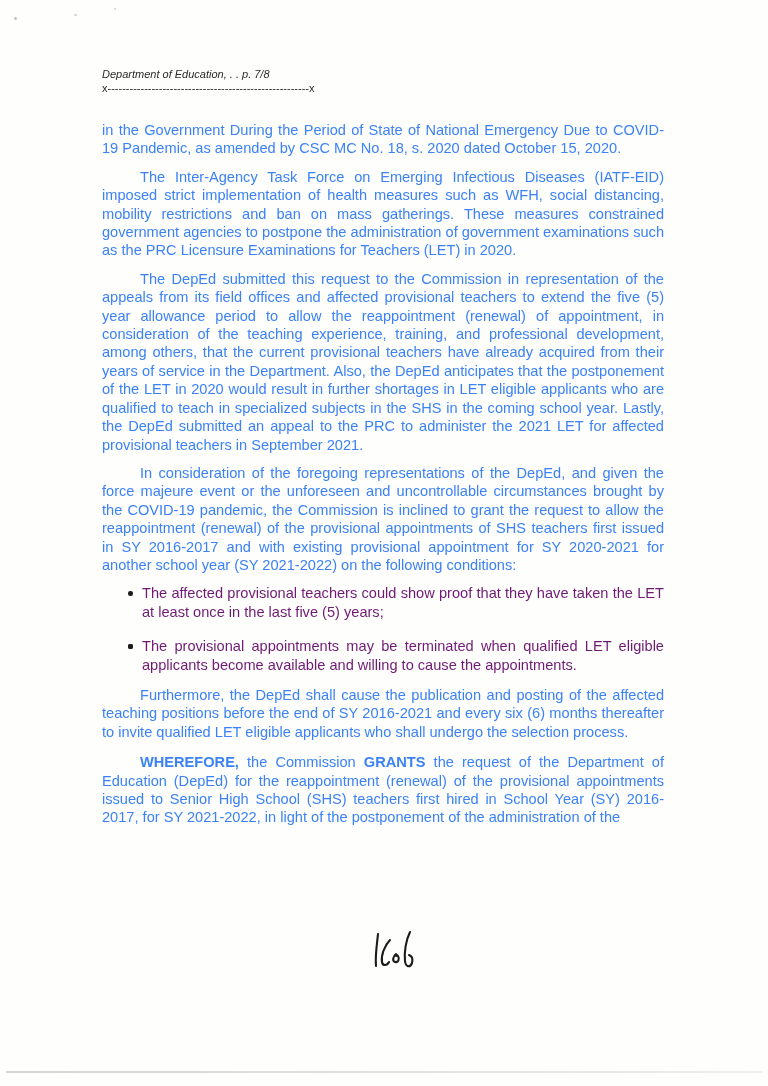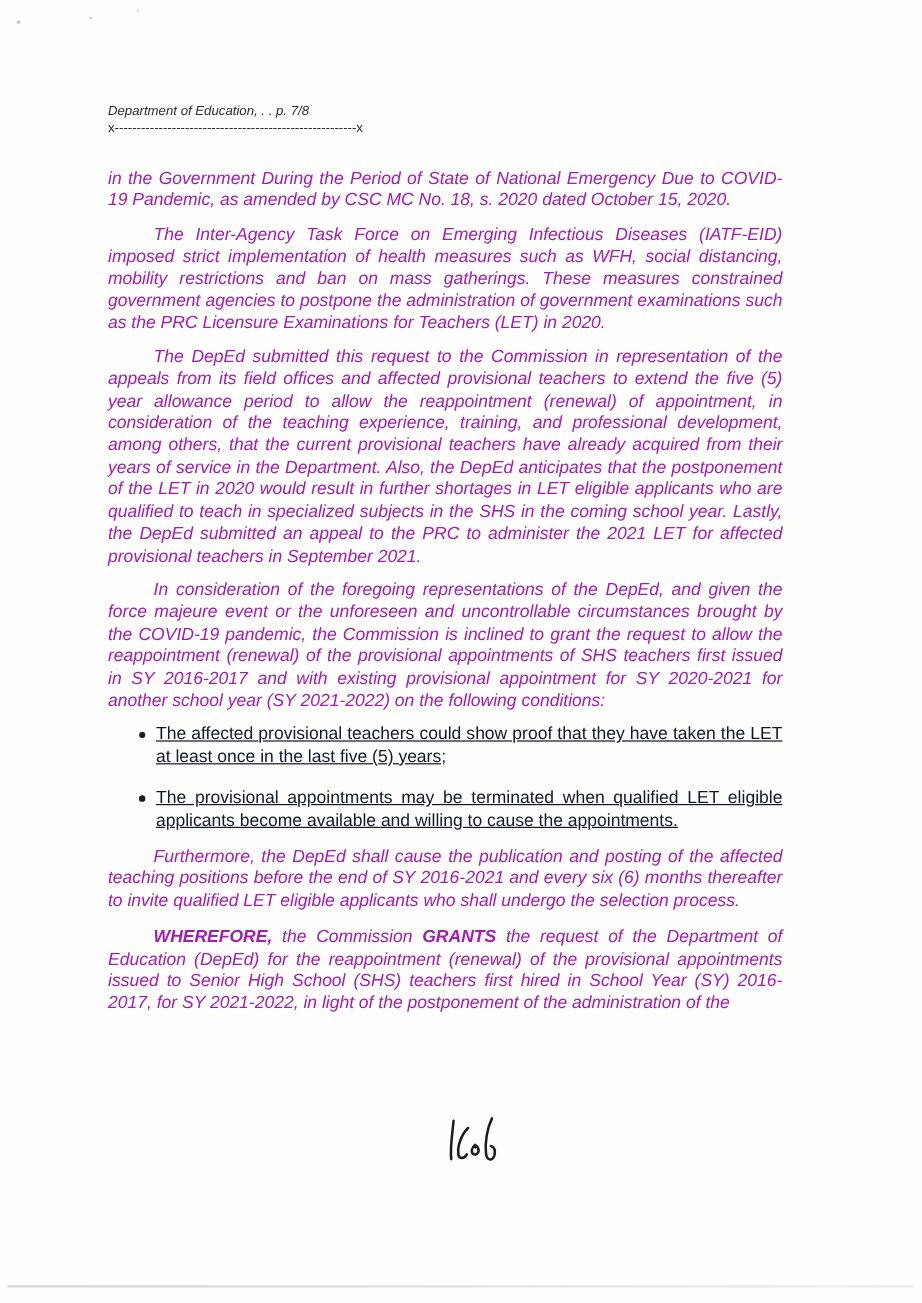--- a/index.html
+++ b/index.html
@@ -14,10 +14,9 @@
   }
   .content {
     position: absolute;
-    left: 90px;
+    left: 102px;
     top: 68px;
     width: 562px;
-    margin-top: 19px;
   }
   .doc-header {
     font-size: 11px;

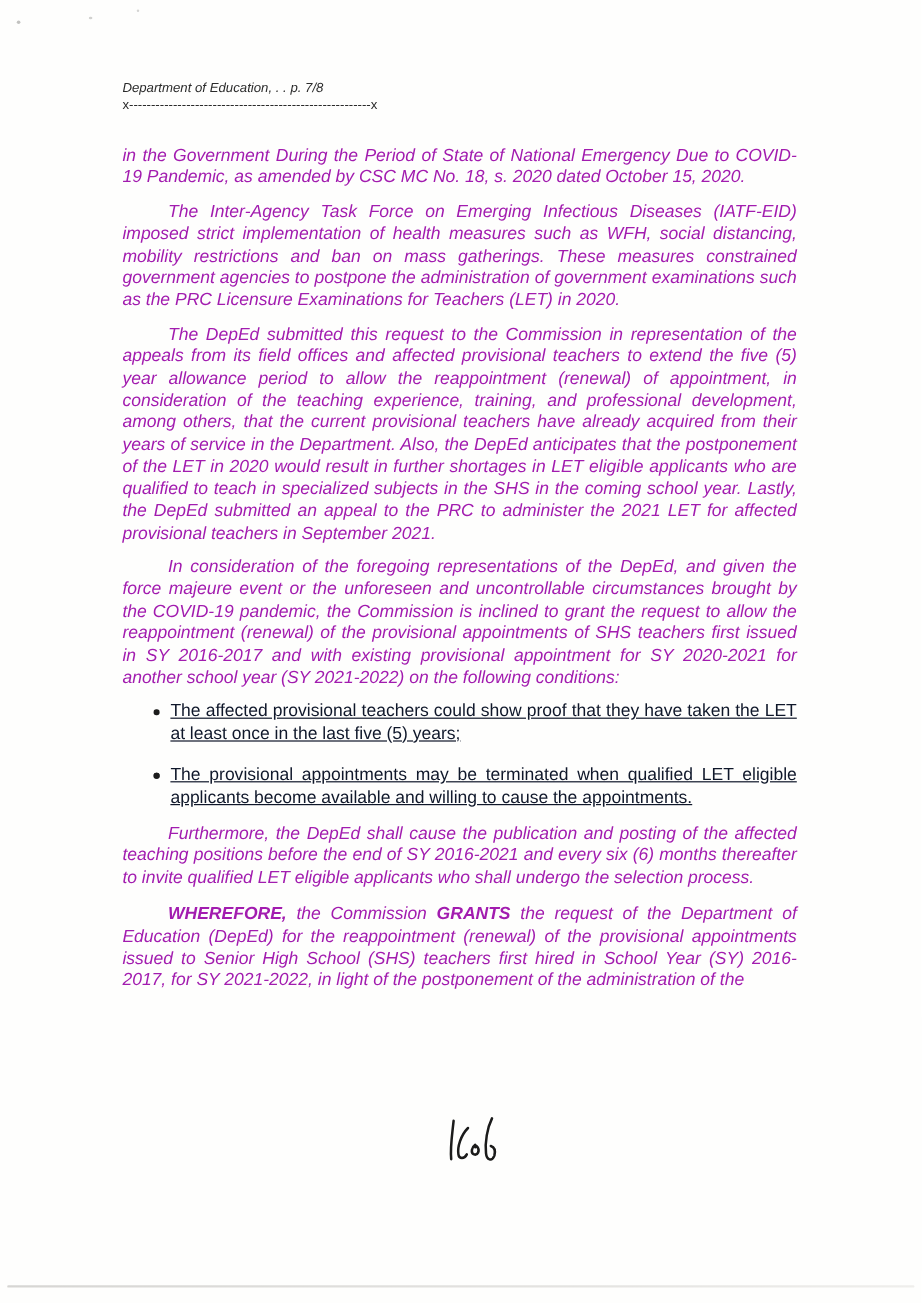--- a/index.html
+++ b/index.html
@@ -37,8 +37,7 @@
     line-height: 18.4px;
     text-align: justify;
     margin: 0 0 10px 0;
-    color: #a21caf;
-    font-style: italic;
+    color: #3b82f6;
   }
   .para.indent { text-indent: 38px; }
   .para .bold { font-weight: bold; }

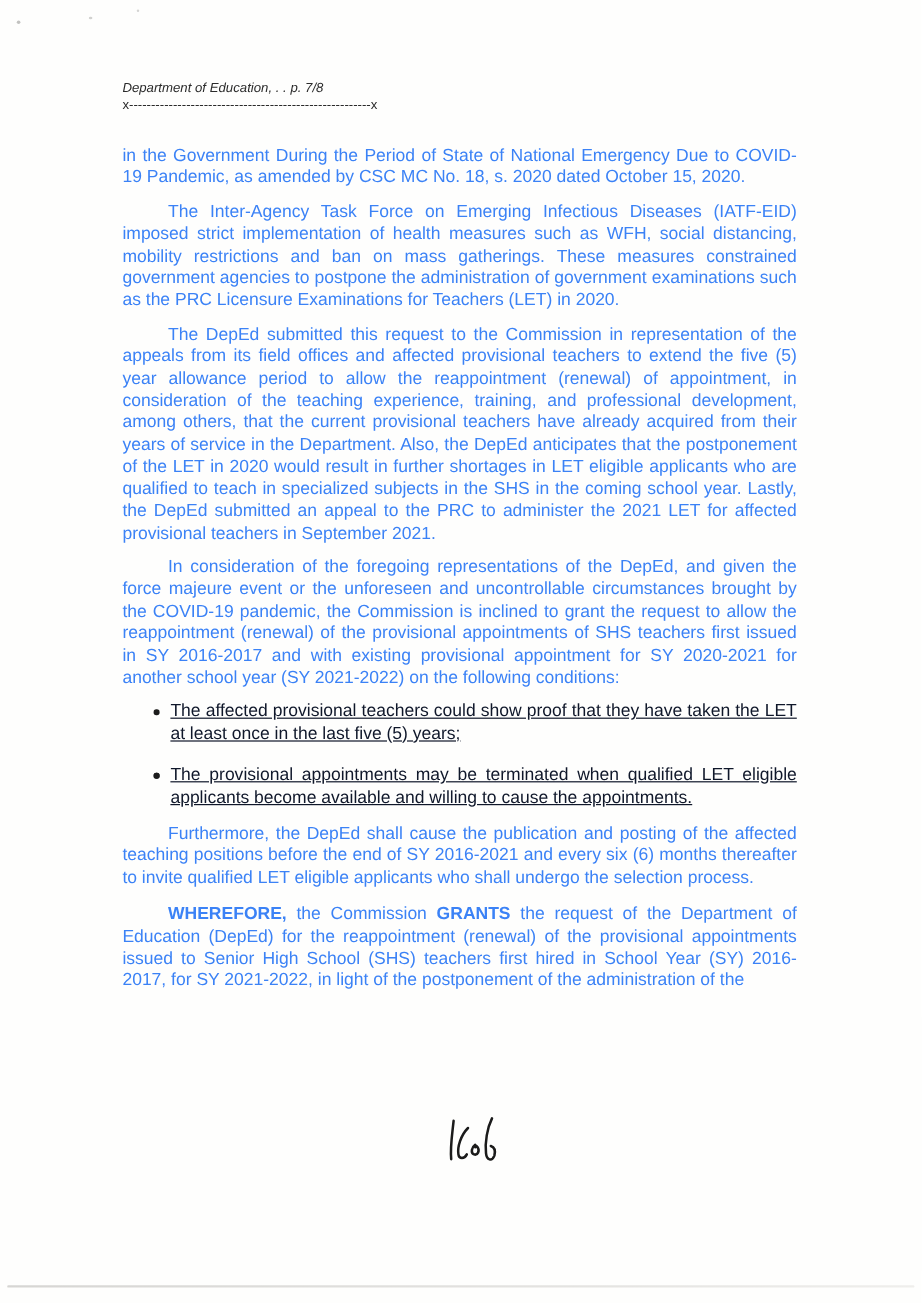--- a/index.html
+++ b/index.html
@@ -53,8 +53,7 @@
     line-height: 18.4px;
     text-align: justify;
     margin: 0 0 16px 0;
-    color: #0f172a;
-    text-decoration: underline;
+    color: #701a75;
   }
   .bullets li:last-child { margin-bottom: 0; }
   .bullets .dot {

